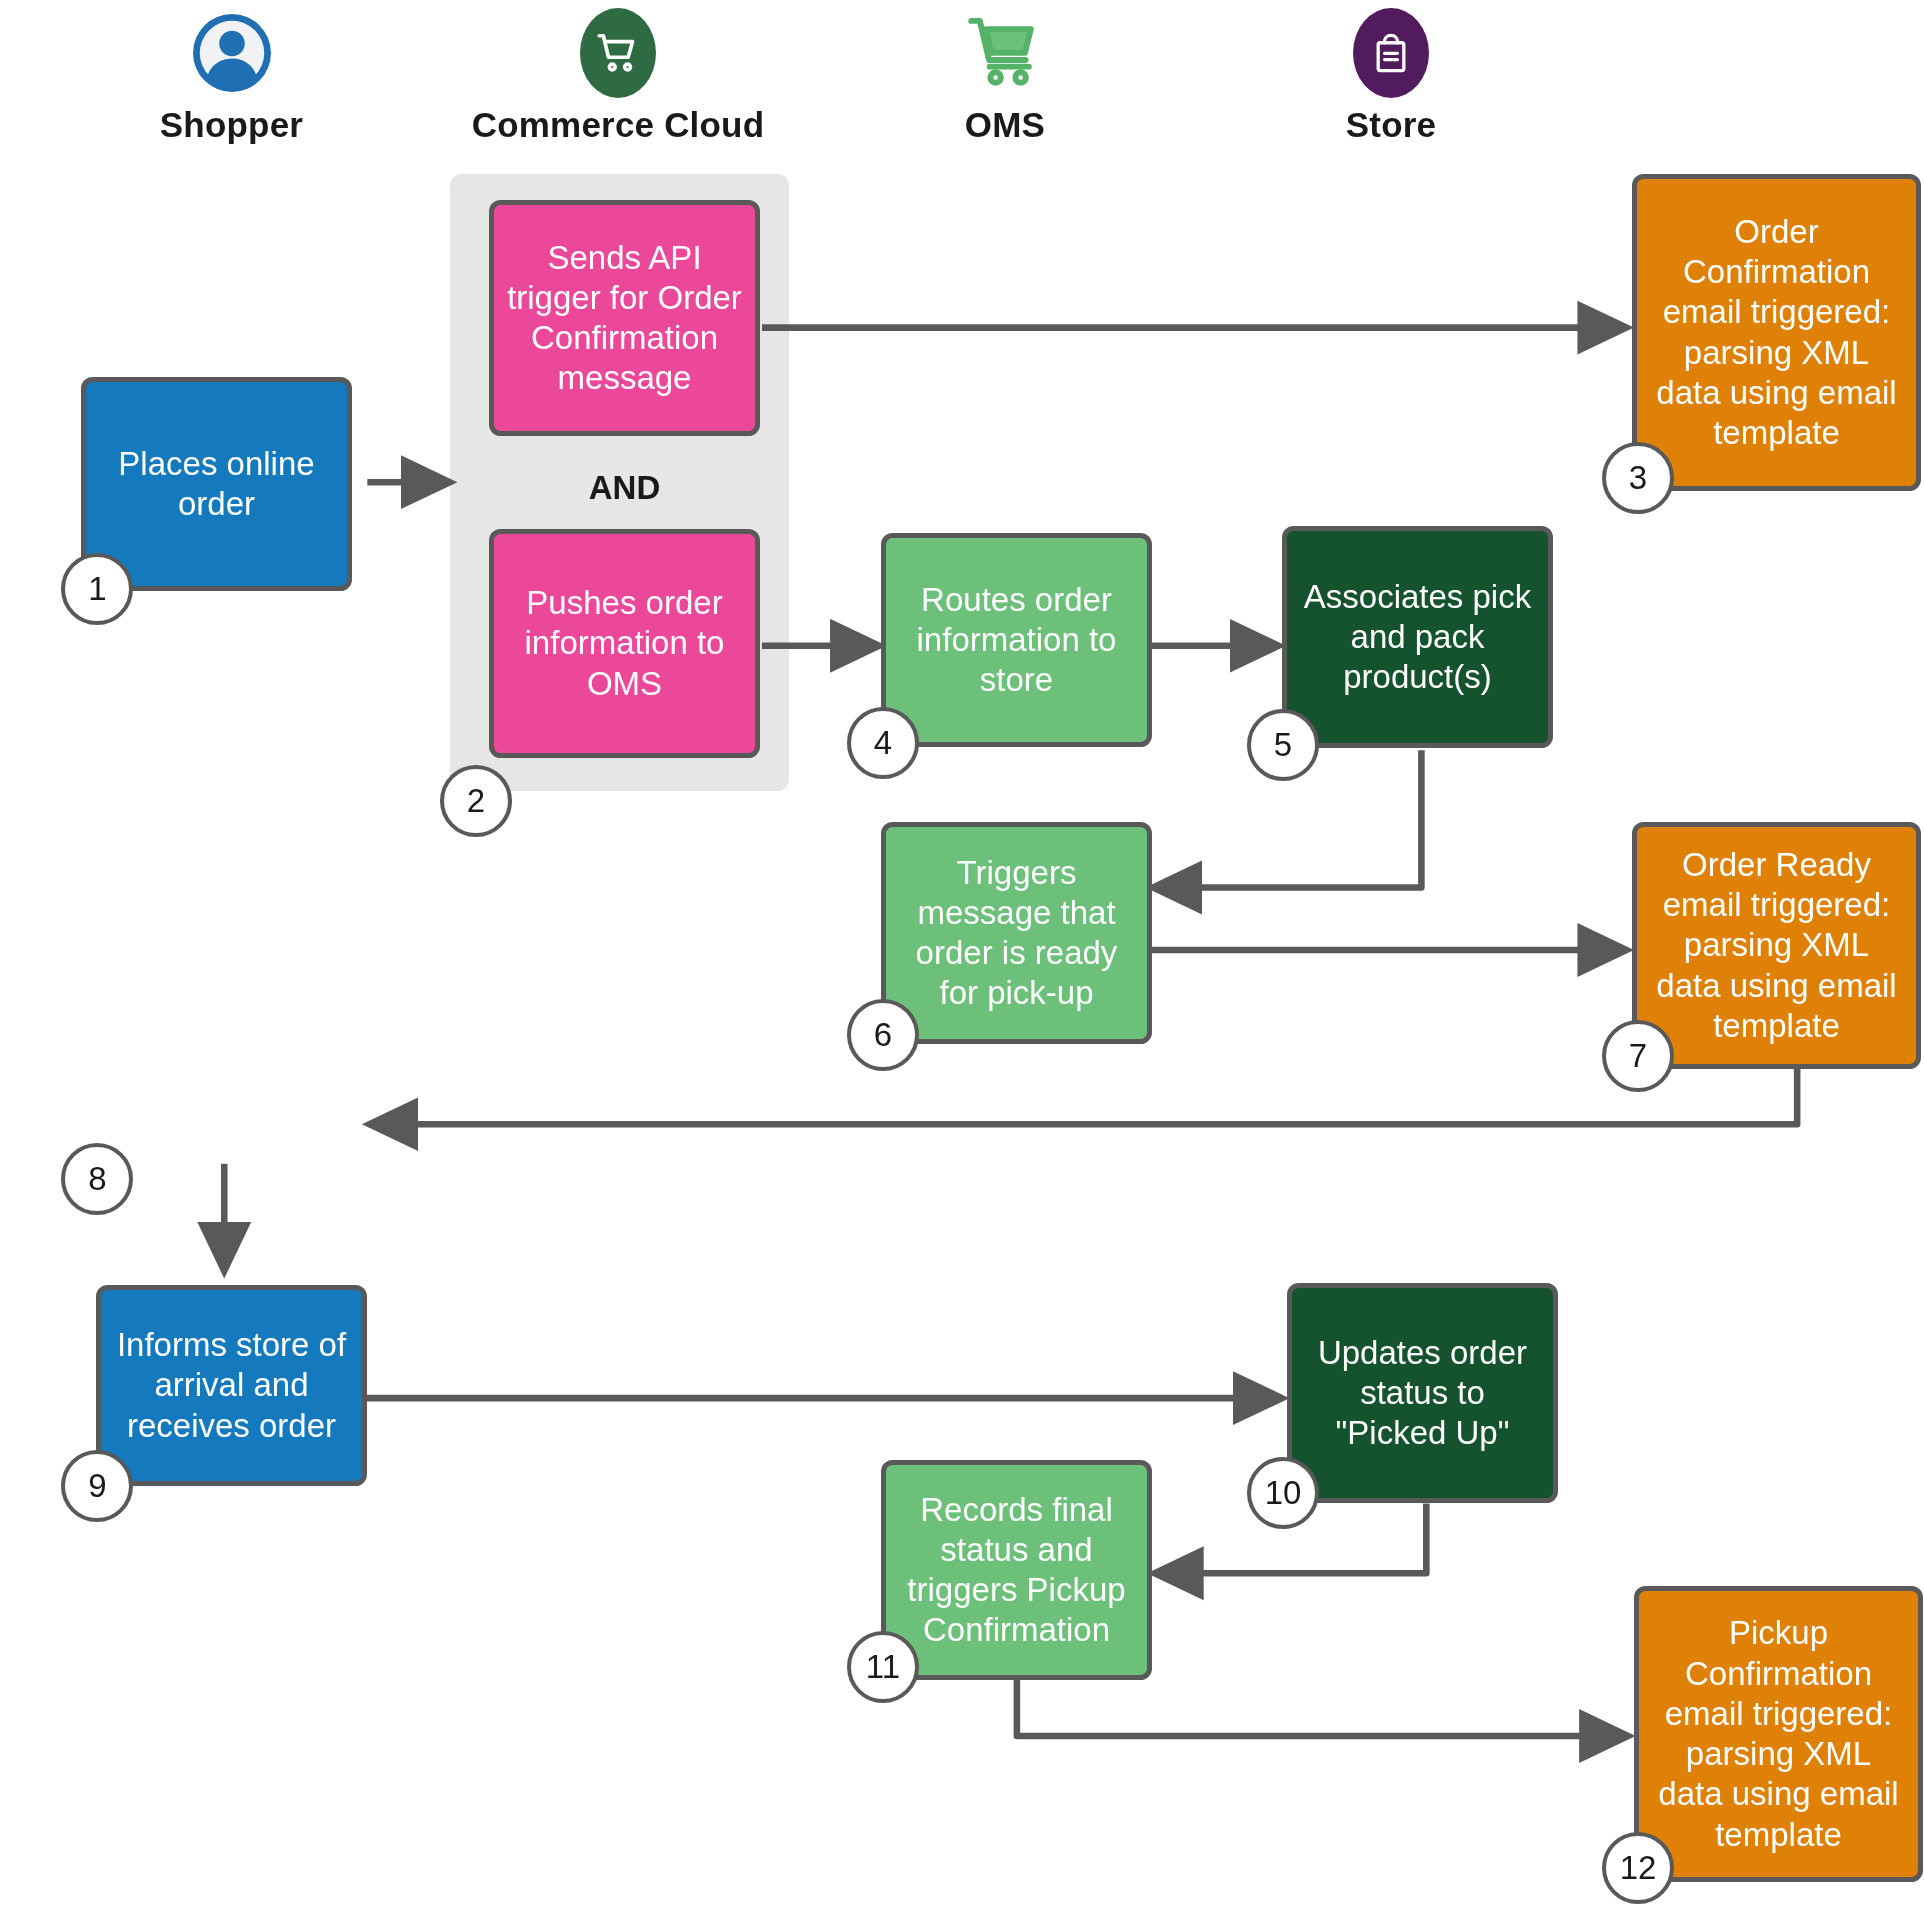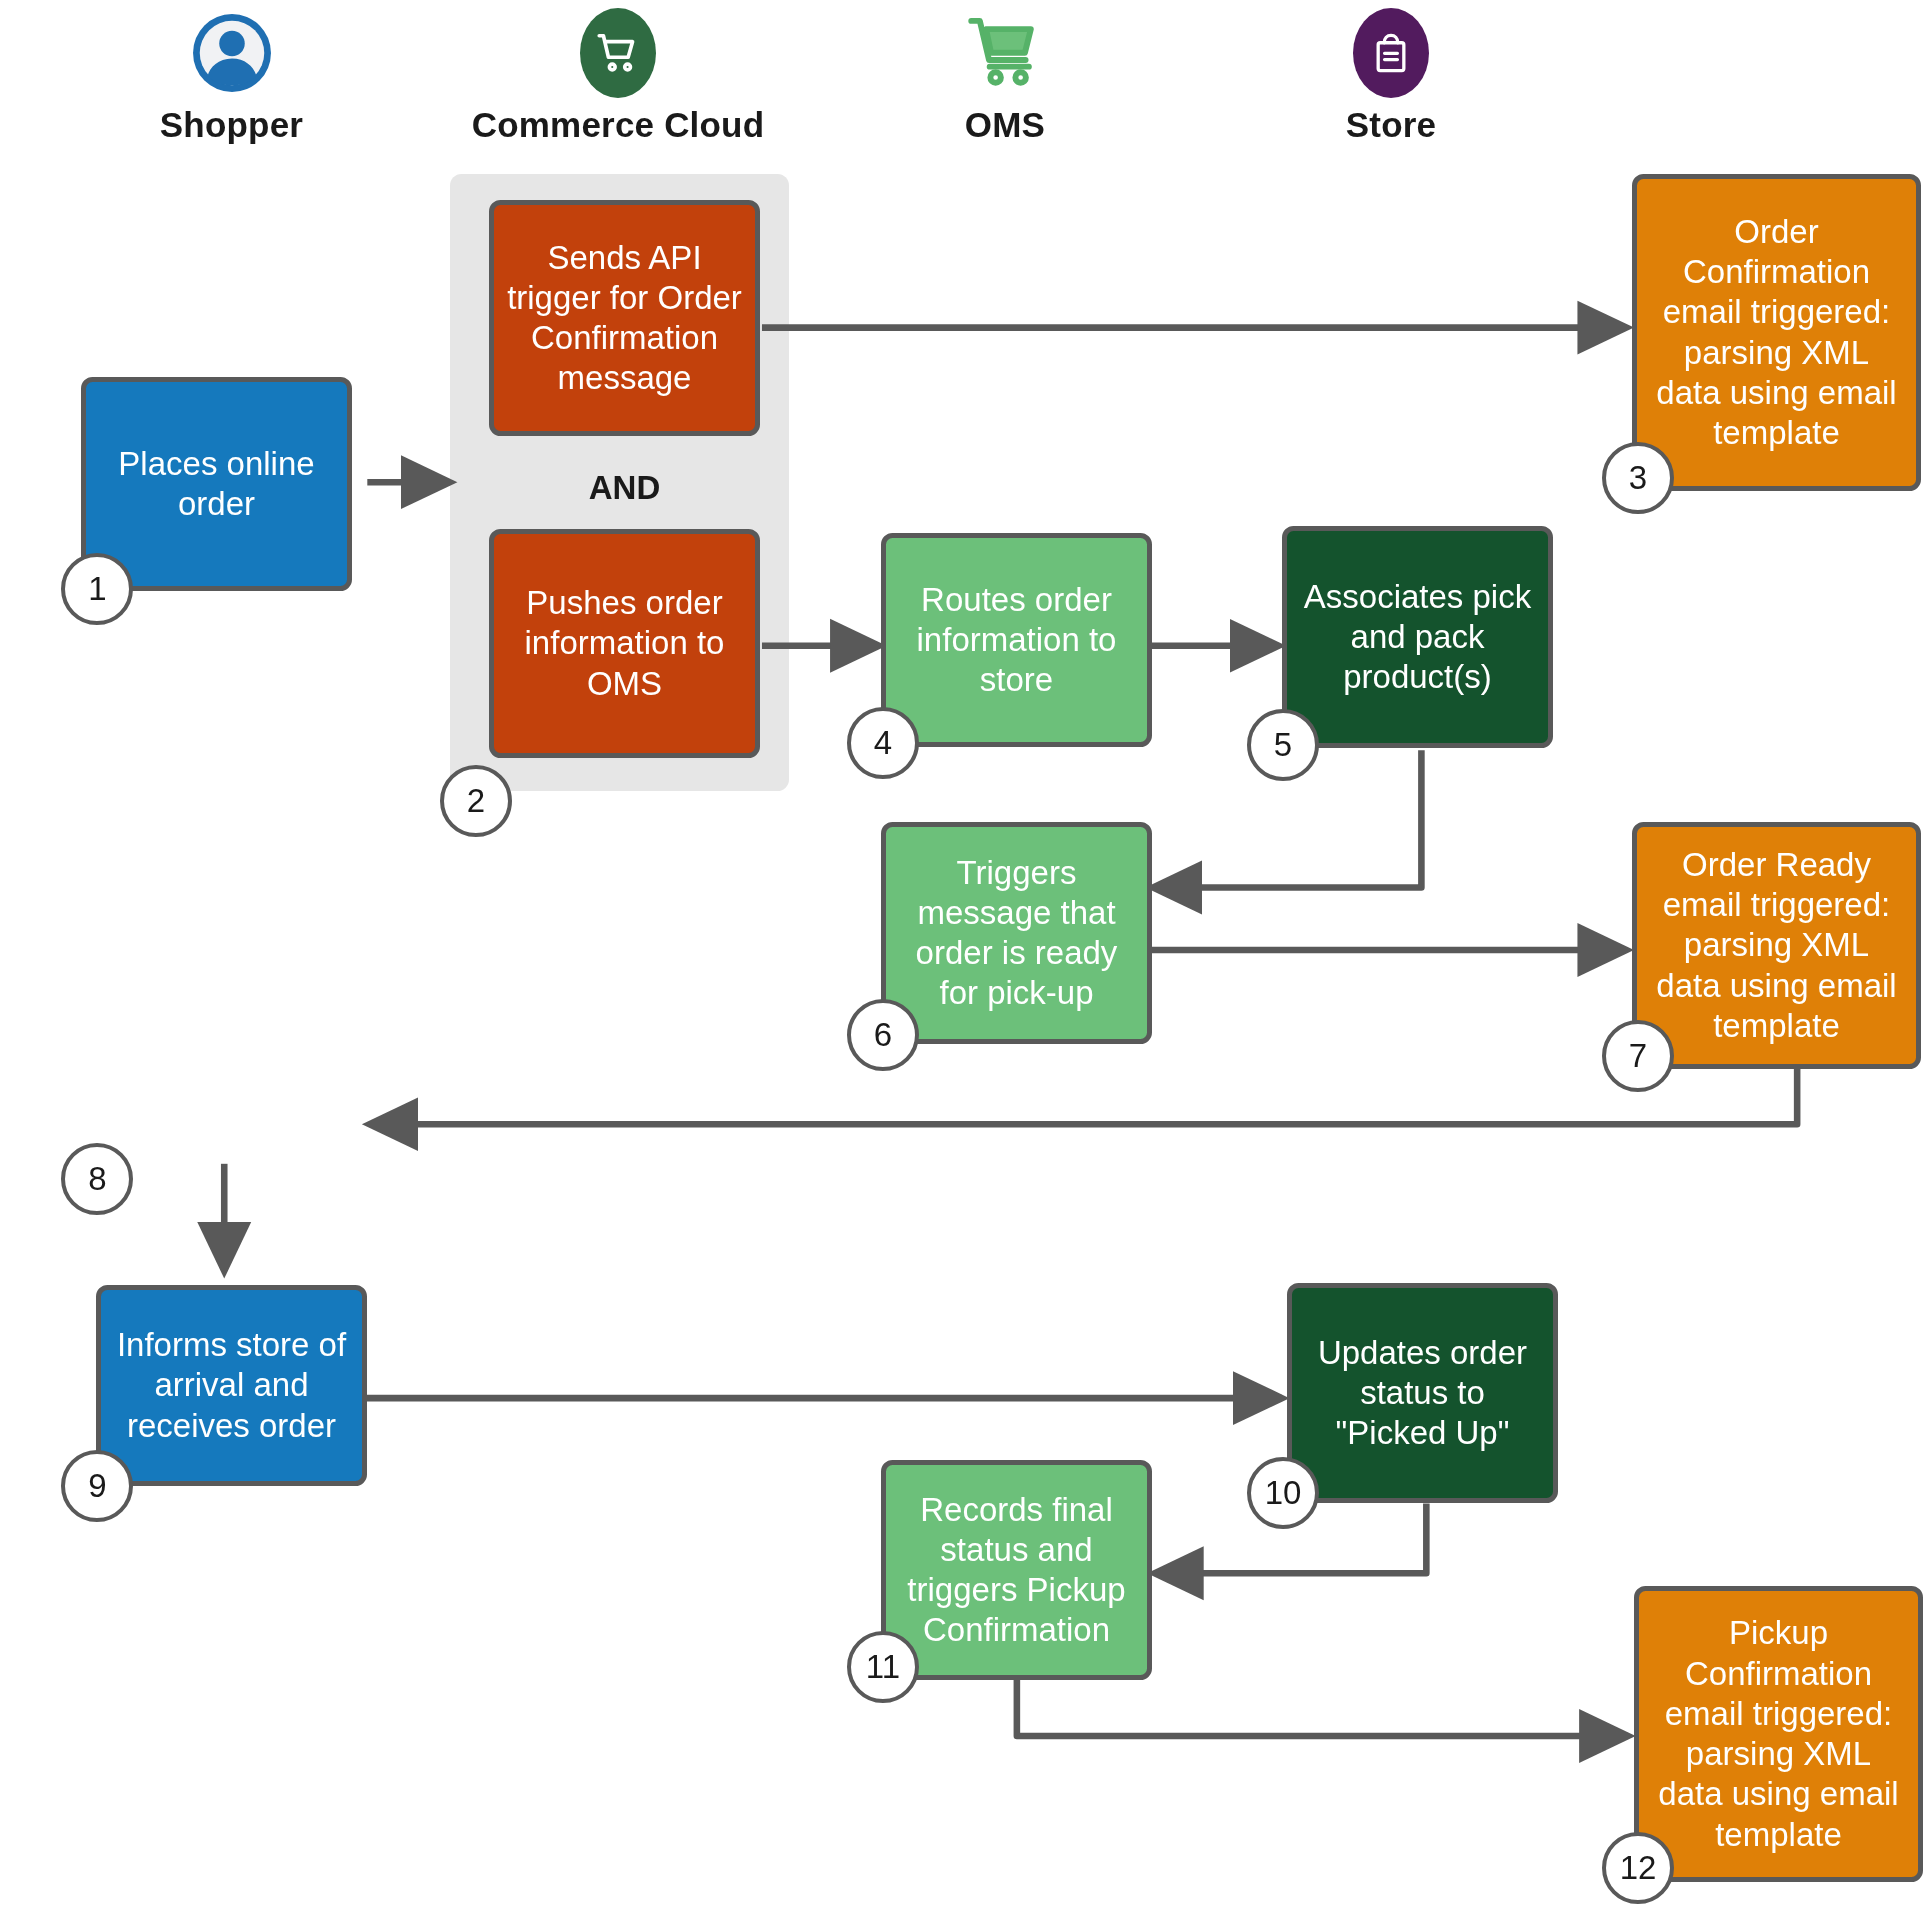--- a/index.html
+++ b/index.html
@@ -19,7 +19,7 @@
         color:#ffffff;font-size:33px;line-height:1.22;padding:8.2px 11.5px;}
   .node .txt{display:block;width:100%;}
   .n-blue{background:#1579bd;}
-  .n-darkgreen{background:#c2410c;text-align:center;}
+  .n-darkgreen{background:#ec4899;text-align:center;}
   .n-green{background:#6cc07a;}
   .n-purple{background:#14532d;}
   .n-orange{background:#df8007;}

